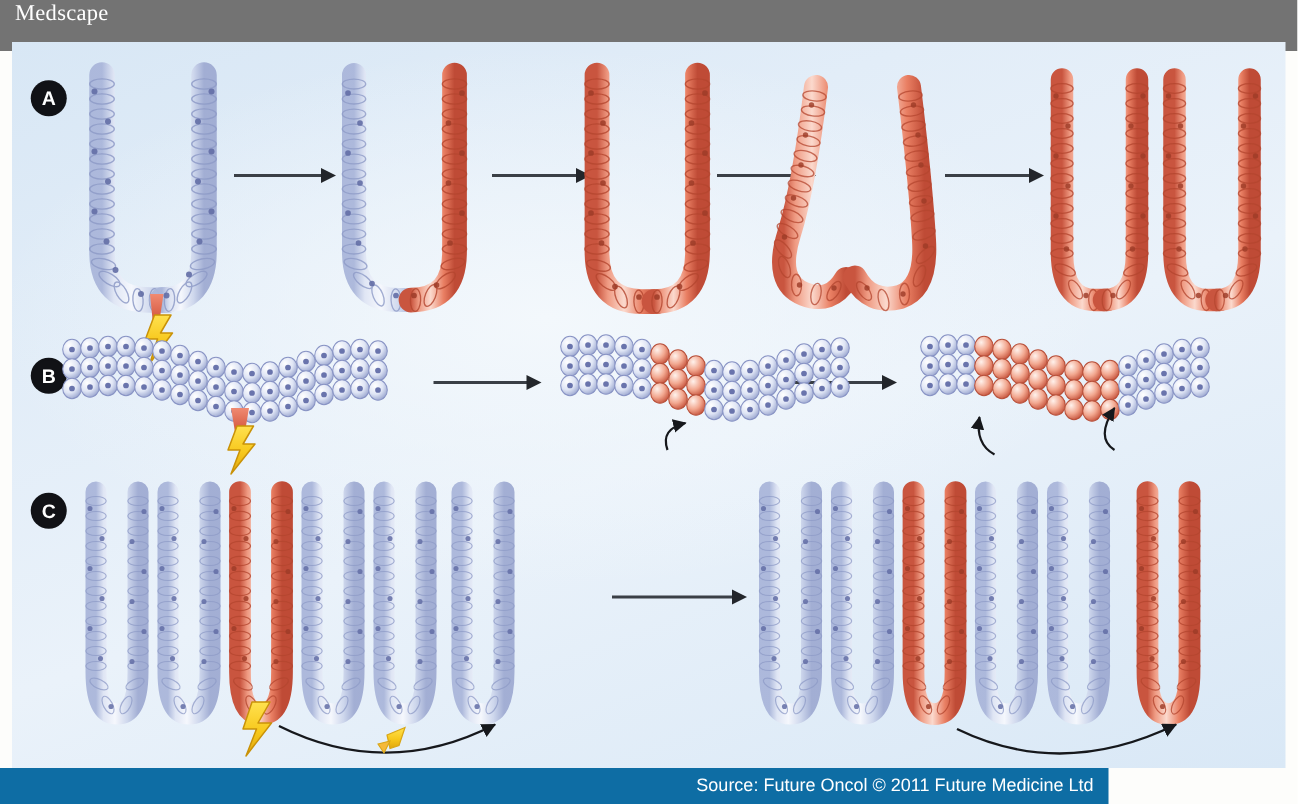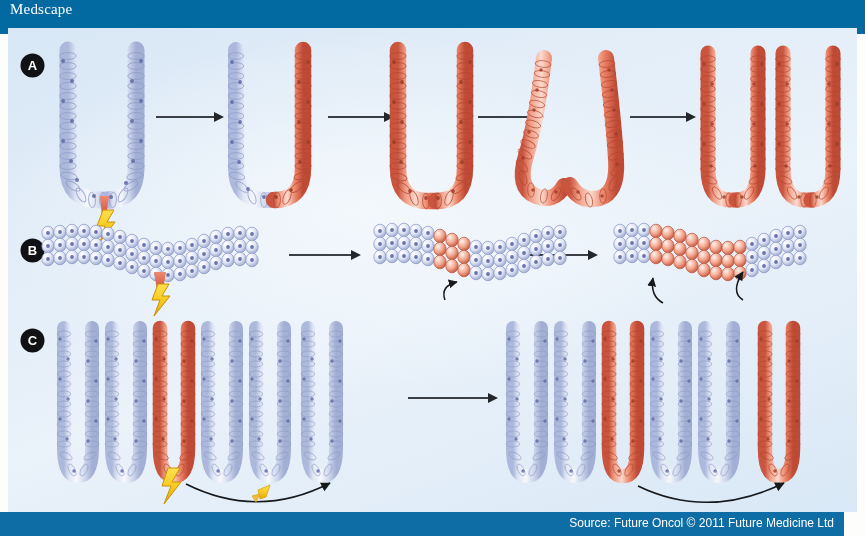--- a/index.html
+++ b/index.html
@@ -15,7 +15,7 @@
   
   .header{
     position:absolute;left:0;top:0;width:865px;height:34px;
-    background:#0369a1;
+    background:#737373;
   }
   .brand{
     position:absolute;left:10px;top:1px;

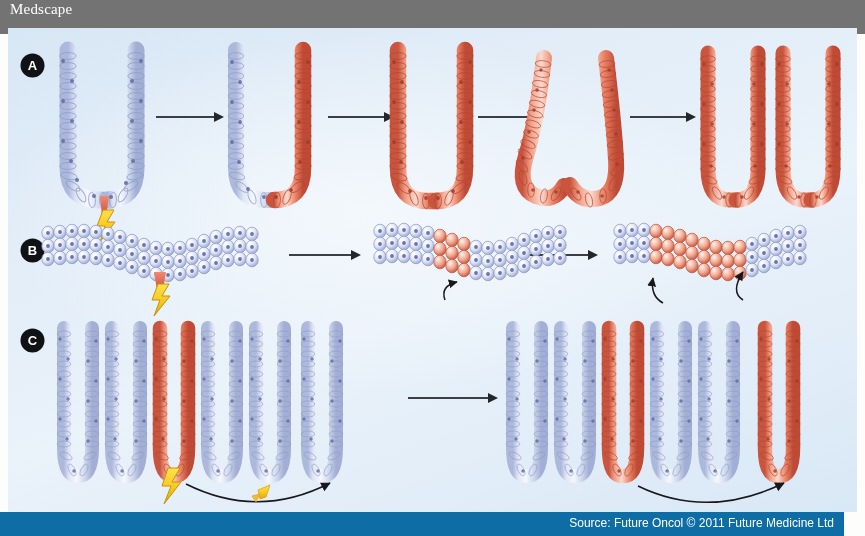--- a/index.html
+++ b/index.html
@@ -25,7 +25,7 @@
 
   
   .footer{
-    position:absolute;left:0;bottom:0;width:844px;height:24px;
+    position:absolute;left:0;bottom:0;width:739px;height:24px;
     background:#0e6da4;
   }
   .source{

